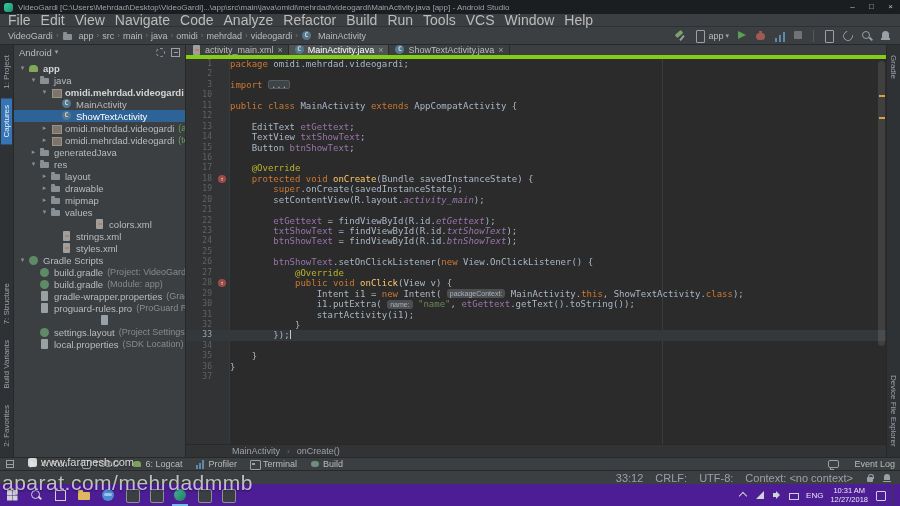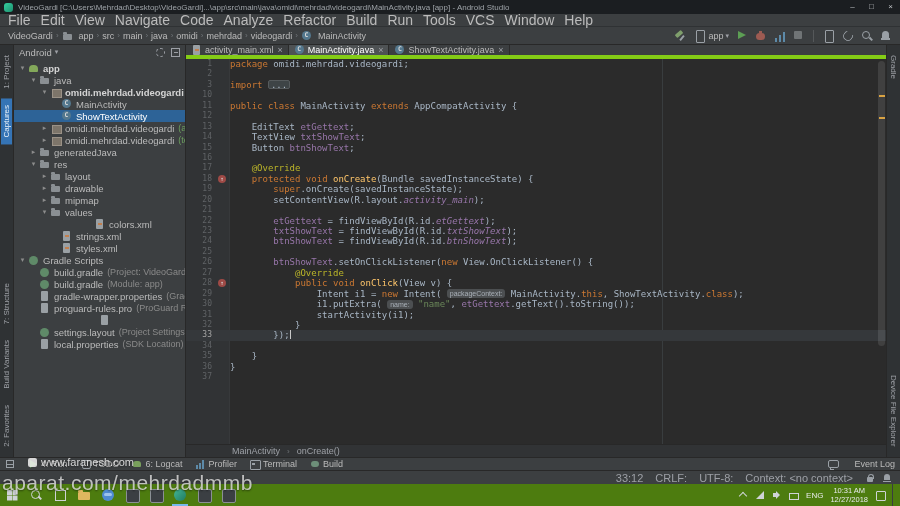--- a/index.html
+++ b/index.html
@@ -145,7 +145,7 @@
   .si-bell::after{content:"";position:absolute;left:1px;top:8px;width:8px;height:1.5px;background:#9aa0a6}
 
   
-  .taskbar{height:22px;background:#4d7c0f;display:flex;align-items:flex-end}
+  .taskbar{height:22px;background:#4c1d95;display:flex;align-items:flex-end}
   .wi{width:24px;height:22px;position:relative;flex:none}
   .wi-start::before{content:"";position:absolute;left:7px;top:6px;width:4.5px;height:4.5px;background:#cfd3d6;box-shadow:5.5px 0 0 #cfd3d6,0 5.5px 0 #cfd3d6,5.5px 5.5px 0 #cfd3d6}
   .wi-search::before{content:"";position:absolute;left:7px;top:6px;width:7px;height:7px;border:1.5px solid #cfd3d6;border-radius:50%}

